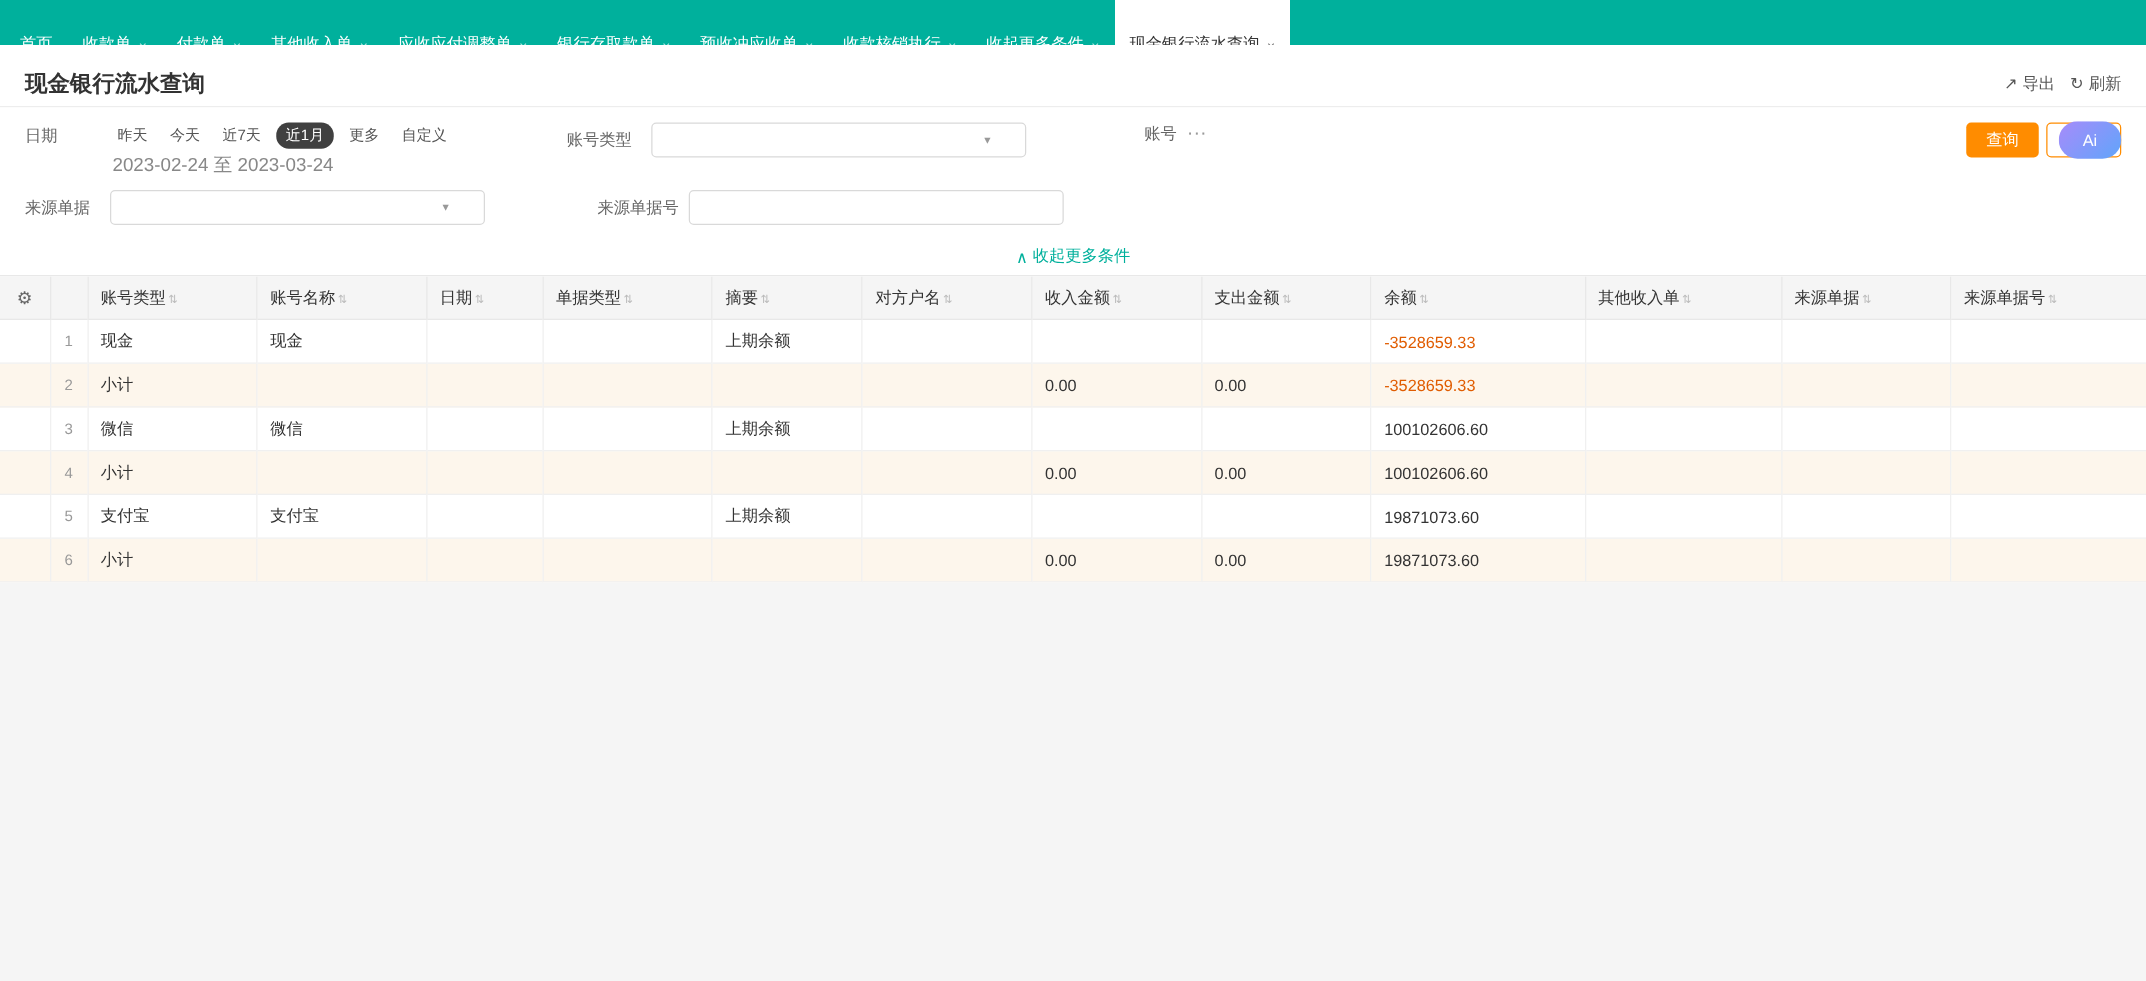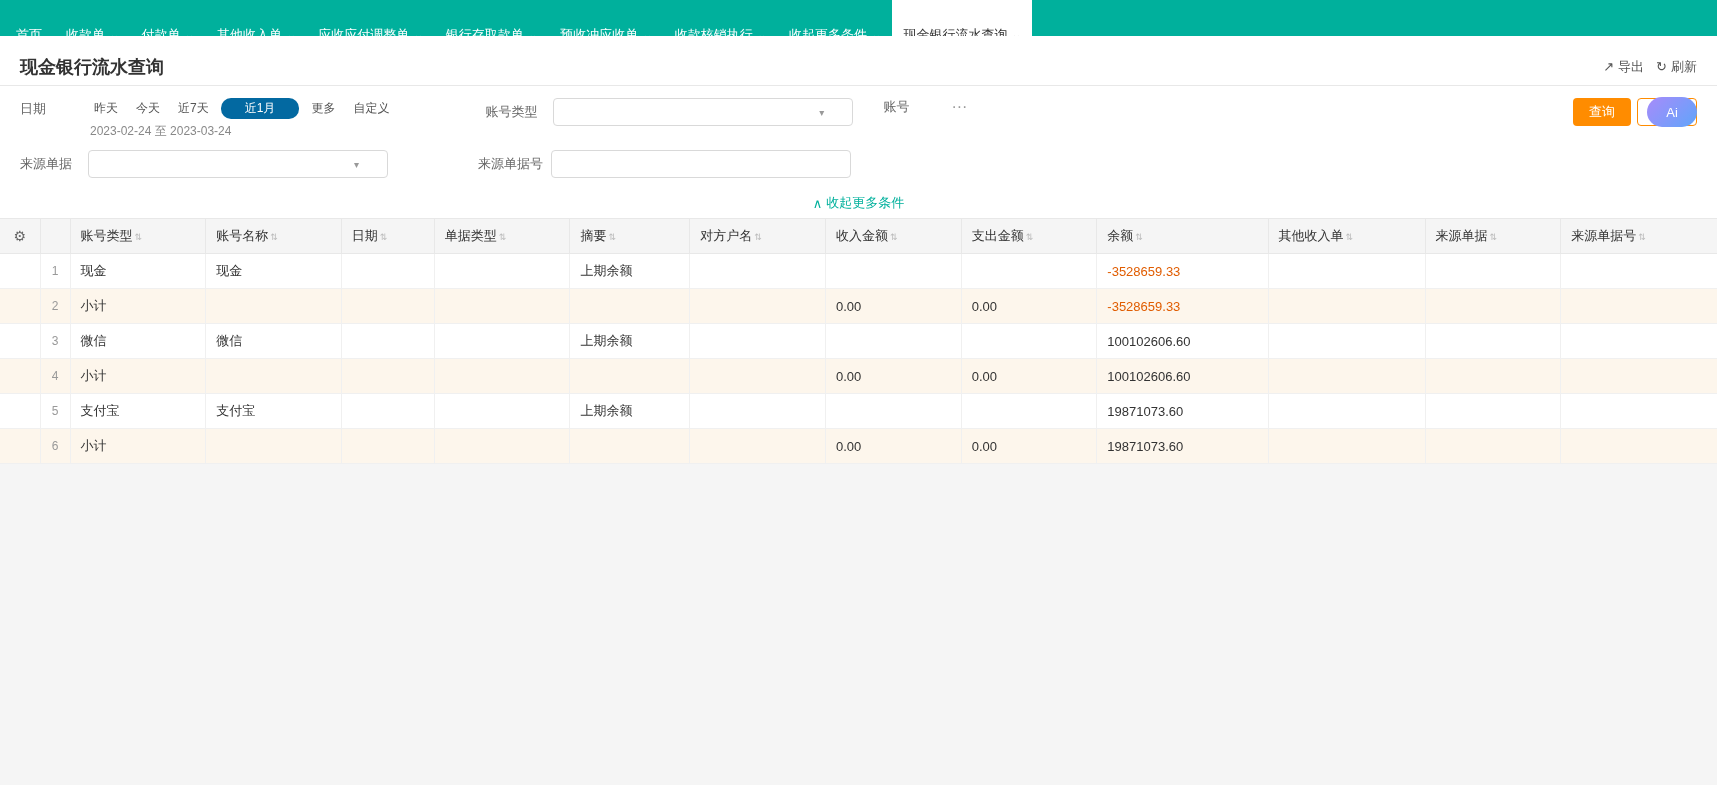--- a/index.html
+++ b/index.html
@@ -81,10 +81,10 @@
       font-size: 12px;
     }
     .date-btn.active {
-      background: #0369a1;
+      background: #404040;
       color: #fff;
       border-radius: 10px;
-      padding: 2px 24px;
+      padding: 2px 8px;
     }
     .filter-select {
       border: 1px solid #d9d9d9;

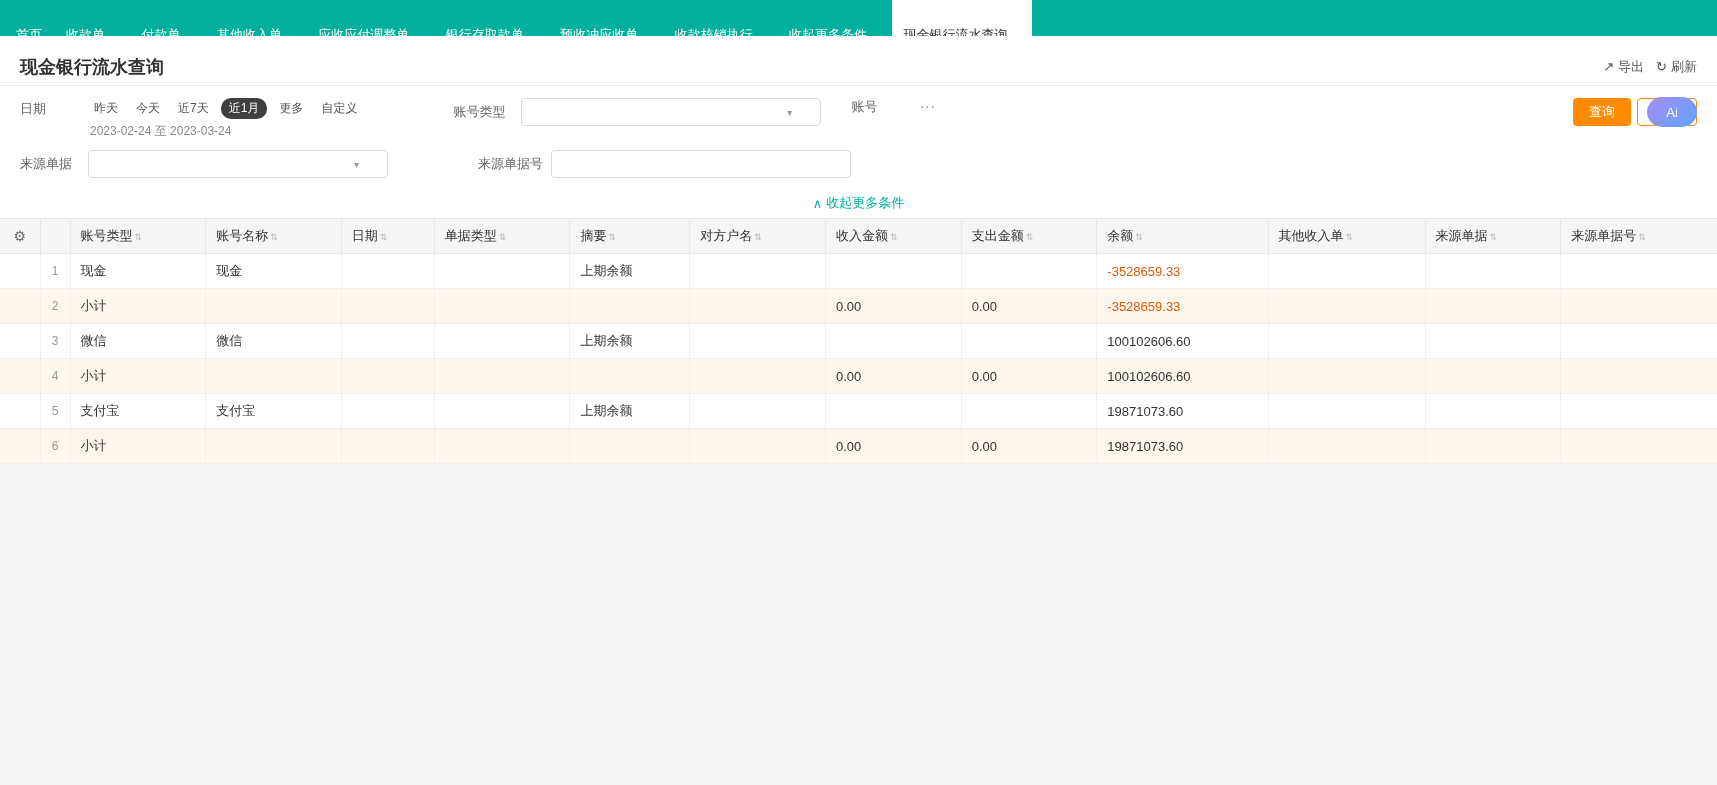--- a/index.html
+++ b/index.html
@@ -331,7 +331,7 @@
       </div>
     </div>
 
-    <div class="filter-block" style="">
+    <div class="filter-block" style="margin-left: 30px; text-align: right;">
       <div class="filter-block-row">
         <span class="filter-label">账号</span>
         <span class="dots-btn">···</span>

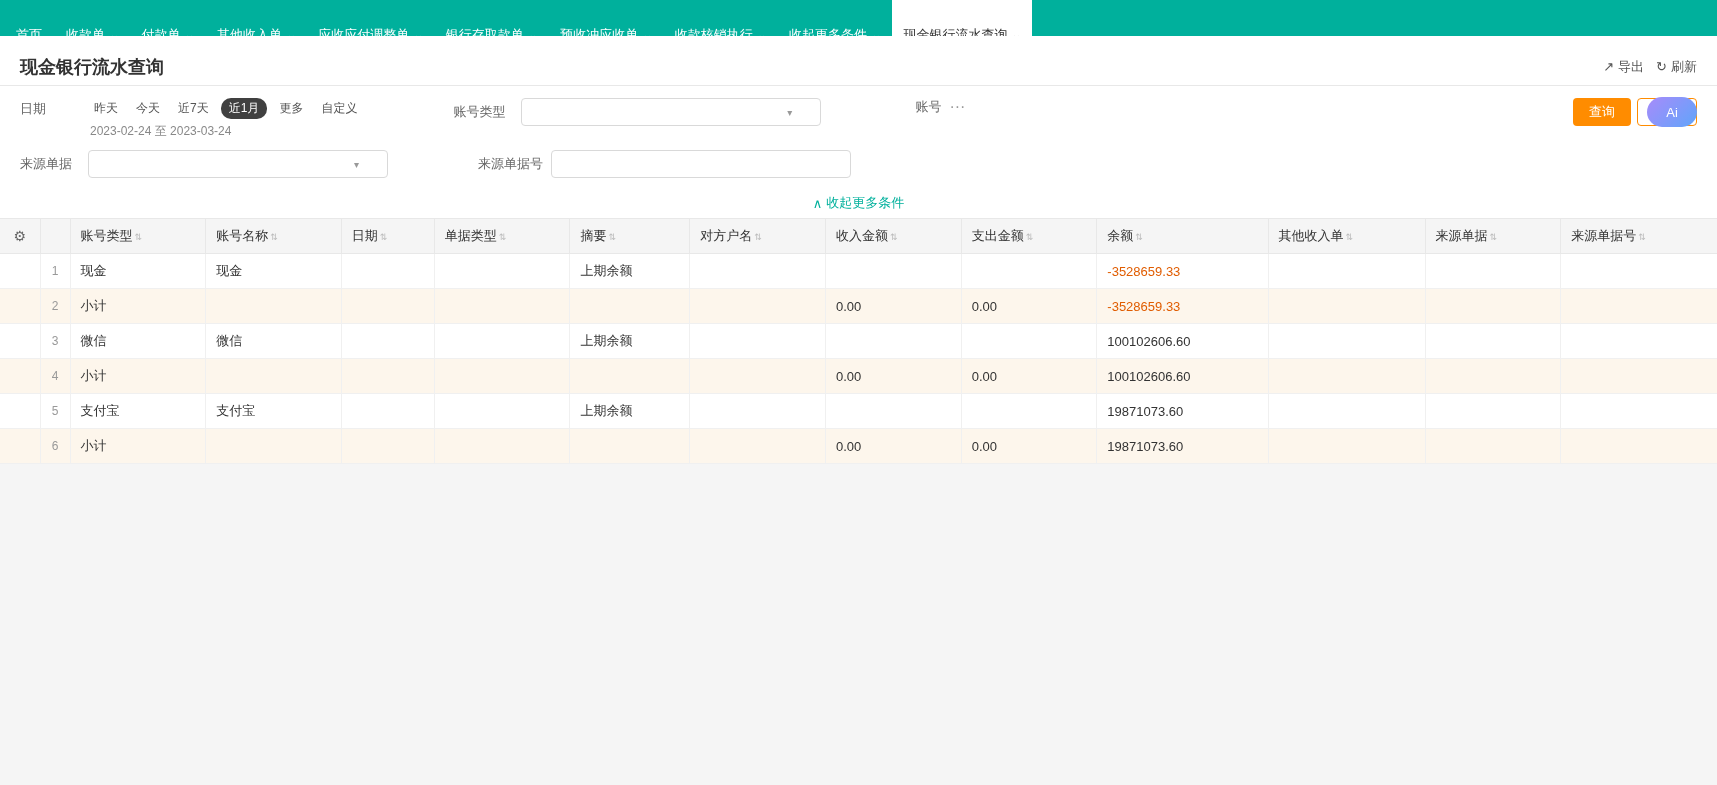--- a/index.html
+++ b/index.html
@@ -203,7 +203,7 @@
     
     .date-sub-row {
       color: #888;
-      font-size: 12px;
+      font-size: 15px;
       margin-left: 2px;
     }
     .filter-section {

